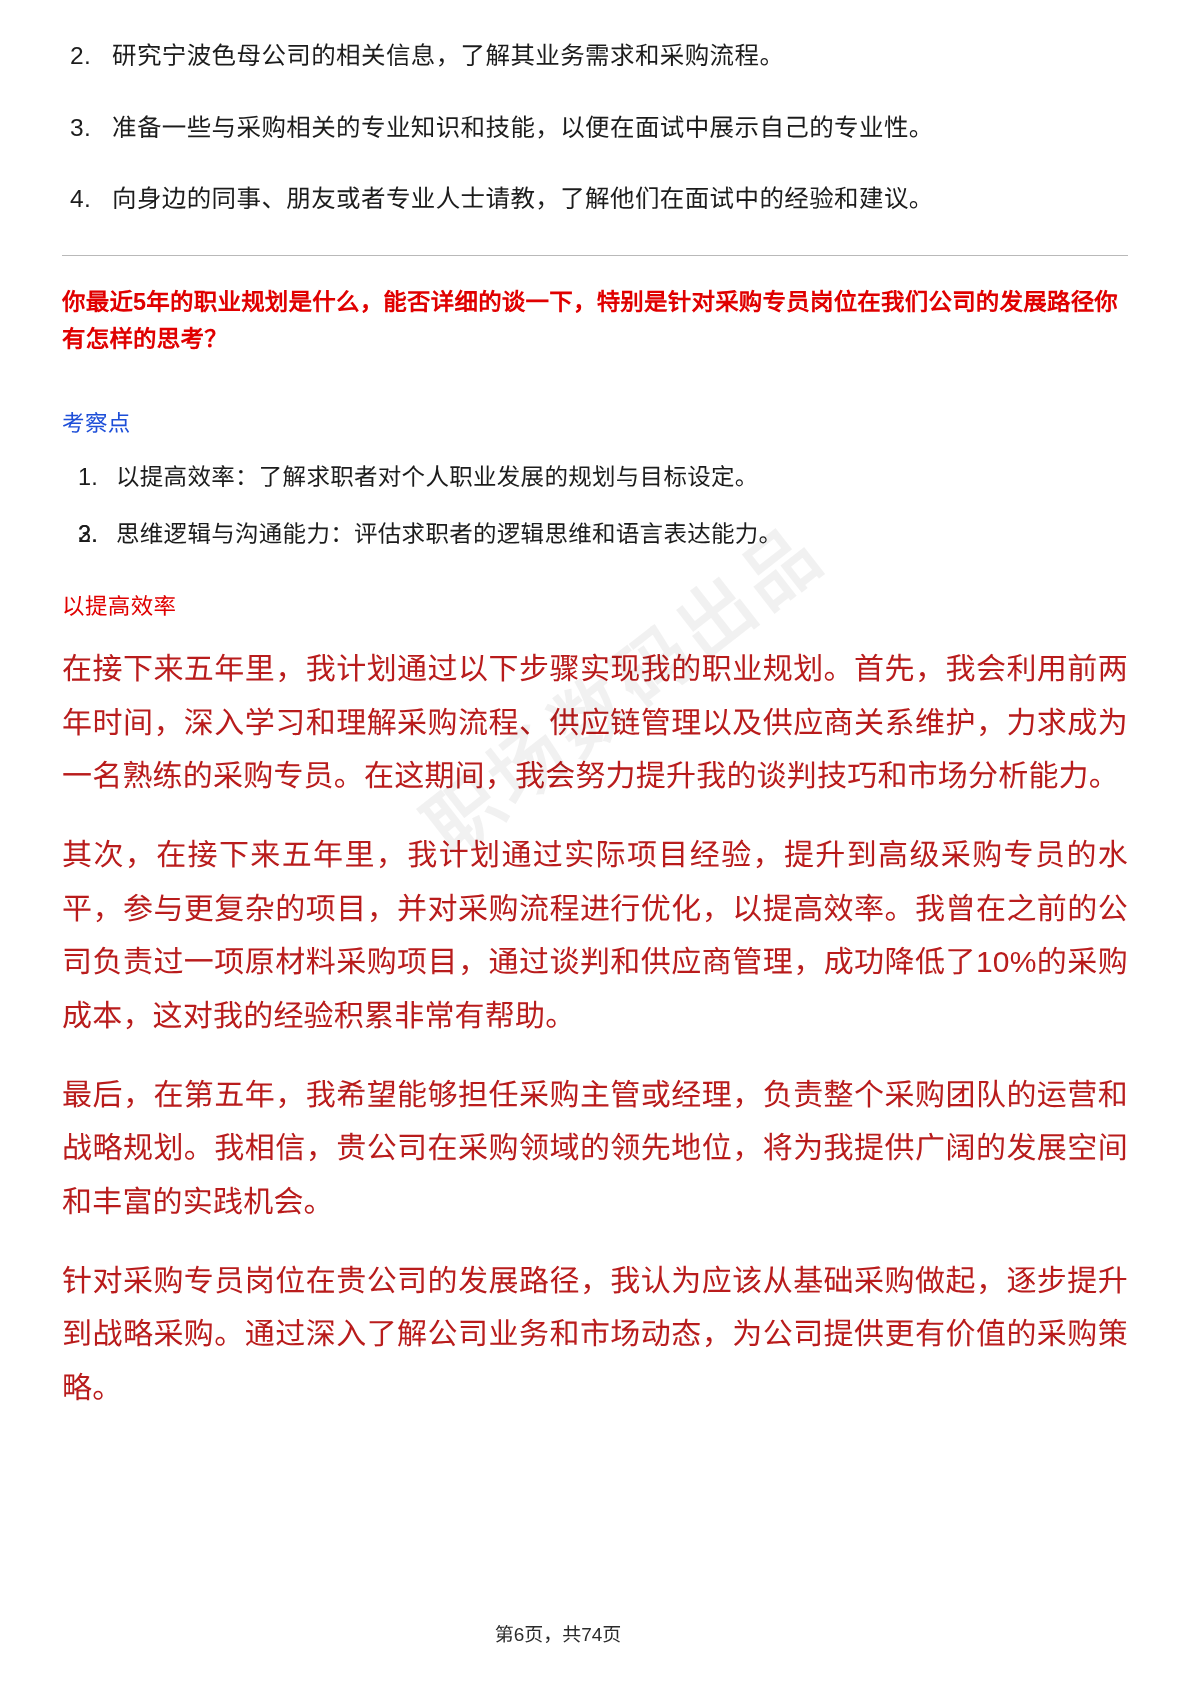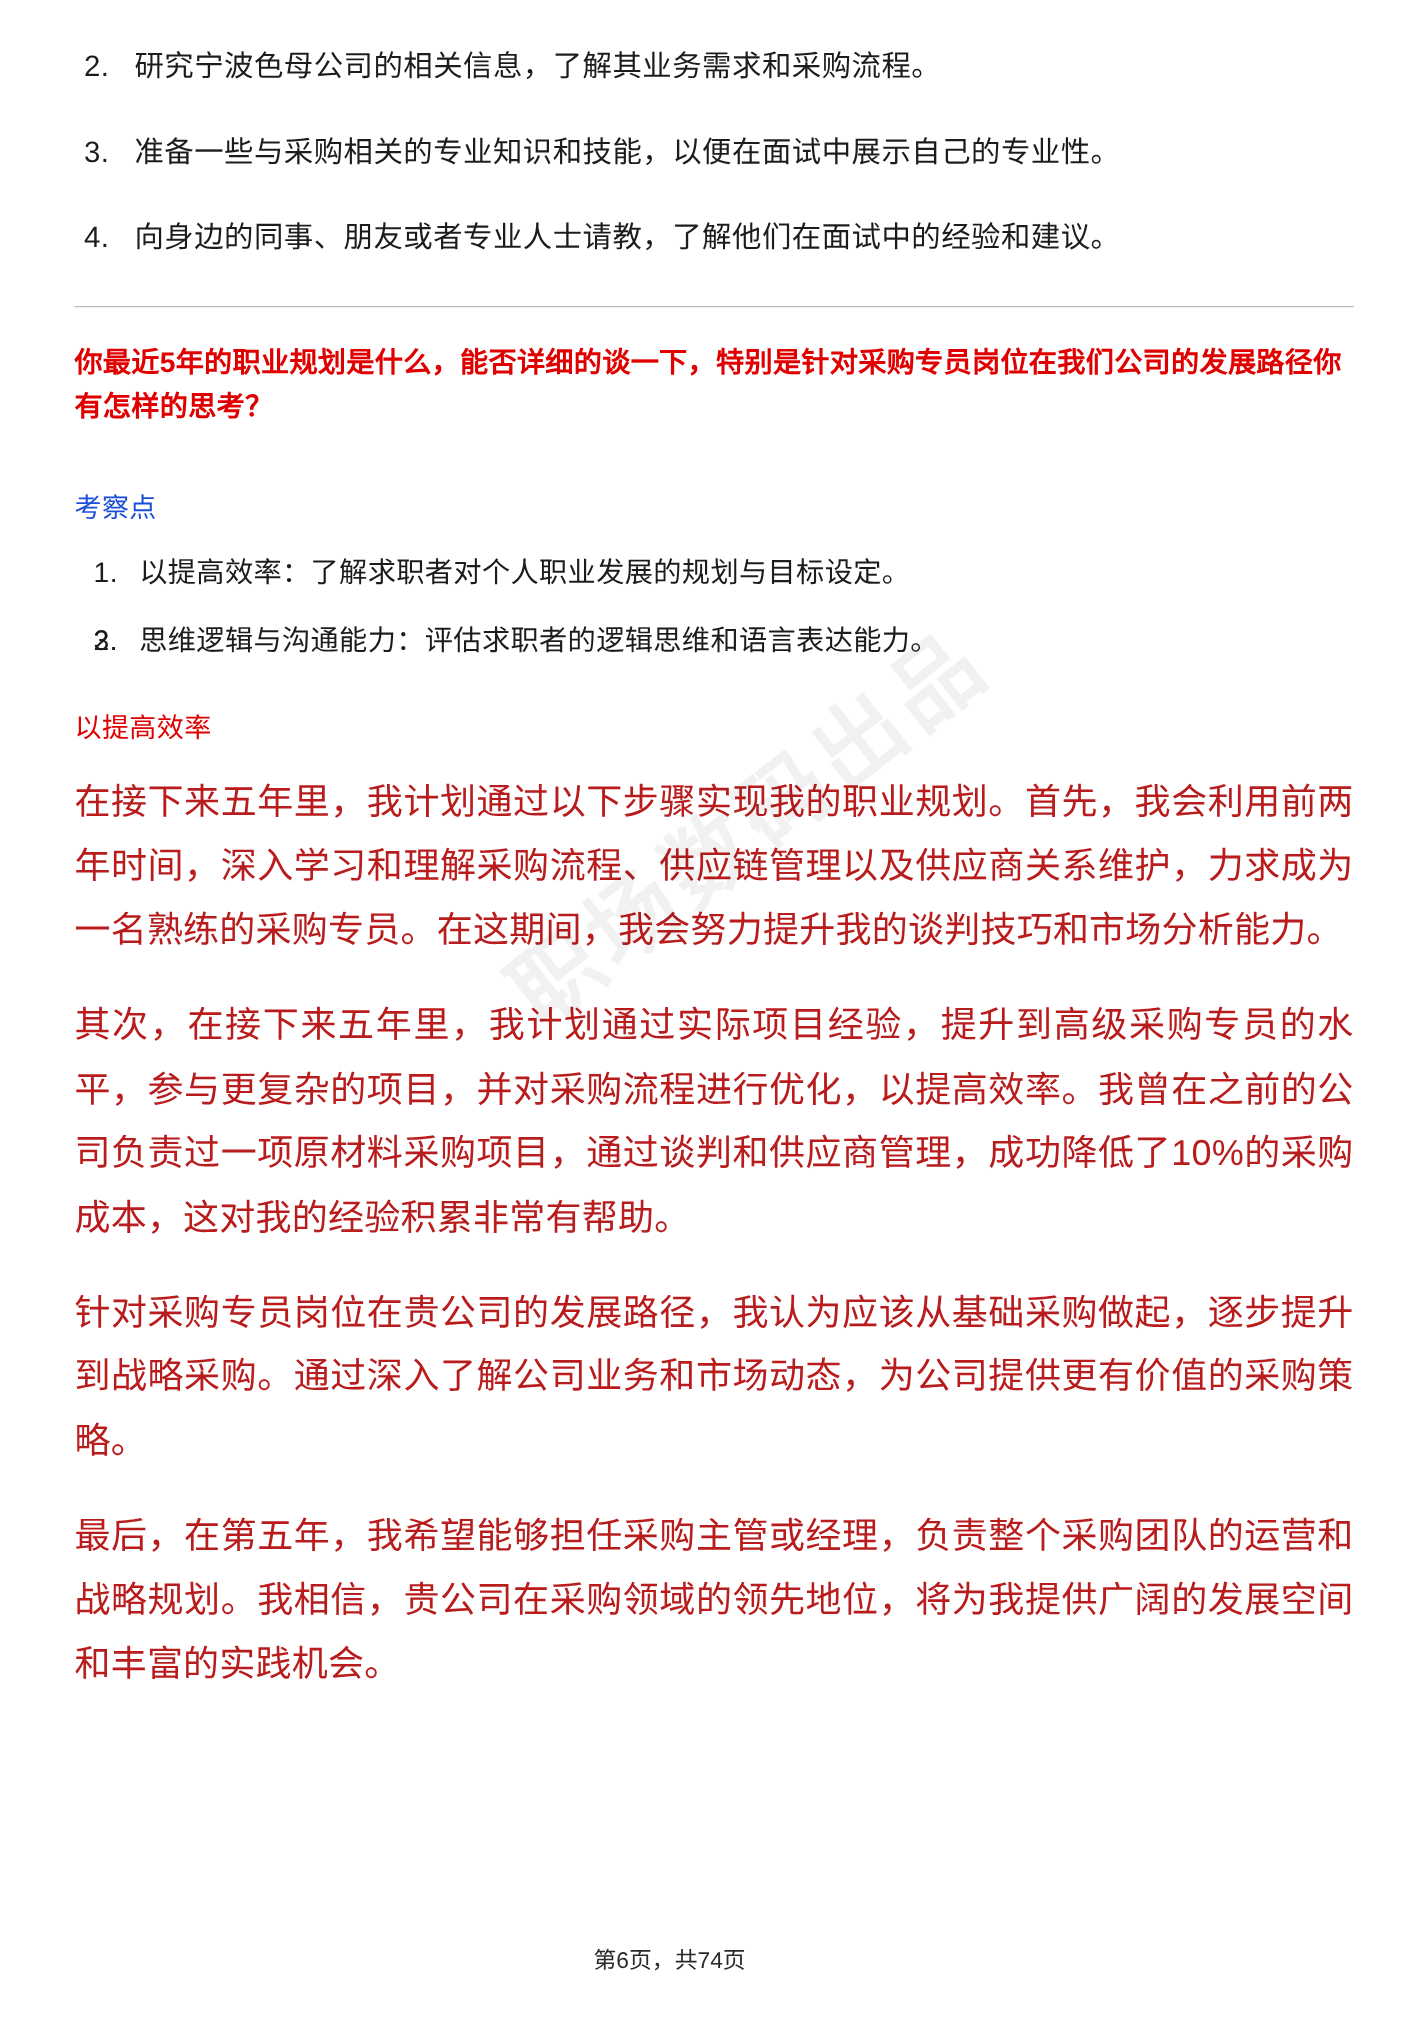--- a/index.html
+++ b/index.html
@@ -189,8 +189,8 @@
 
     <p class="para">在接下来五年里，我计划通过以下步骤实现我的职业规划。首先，我会利用前两年时间，深入学习和理解采购流程、供应链管理以及供应商关系维护，力求成为一名熟练的采购专员。在这期间，我会努力提升我的谈判技巧和市场分析能力。</p>
     <p class="para">其次，在接下来五年里，我计划通过实际项目经验，提升到高级采购专员的水平，参与更复杂的项目，并对采购流程进行优化，以提高效率。我曾在之前的公司负责过一项原材料采购项目，通过谈判和供应商管理，成功降低了10%的采购成本，这对我的经验积累非常有帮助。</p>
+    <p class="para">最后，在第五年，我希望能够担任采购主管或经理，负责整个采购团队的运营和战略规划。我相信，贵公司在采购领域的领先地位，将为我提供广阔的发展空间和丰富的实践机会。</p>
     <p class="para">针对采购专员岗位在贵公司的发展路径，我认为应该从基础采购做起，逐步提升到战略采购。通过深入了解公司业务和市场动态，为公司提供更有价值的采购策略。</p>
-    <p class="para">最后，在第五年，我希望能够担任采购主管或经理，负责整个采购团队的运营和战略规划。我相信，贵公司在采购领域的领先地位，将为我提供广阔的发展空间和丰富的实践机会。</p>
 
   </div>
 

